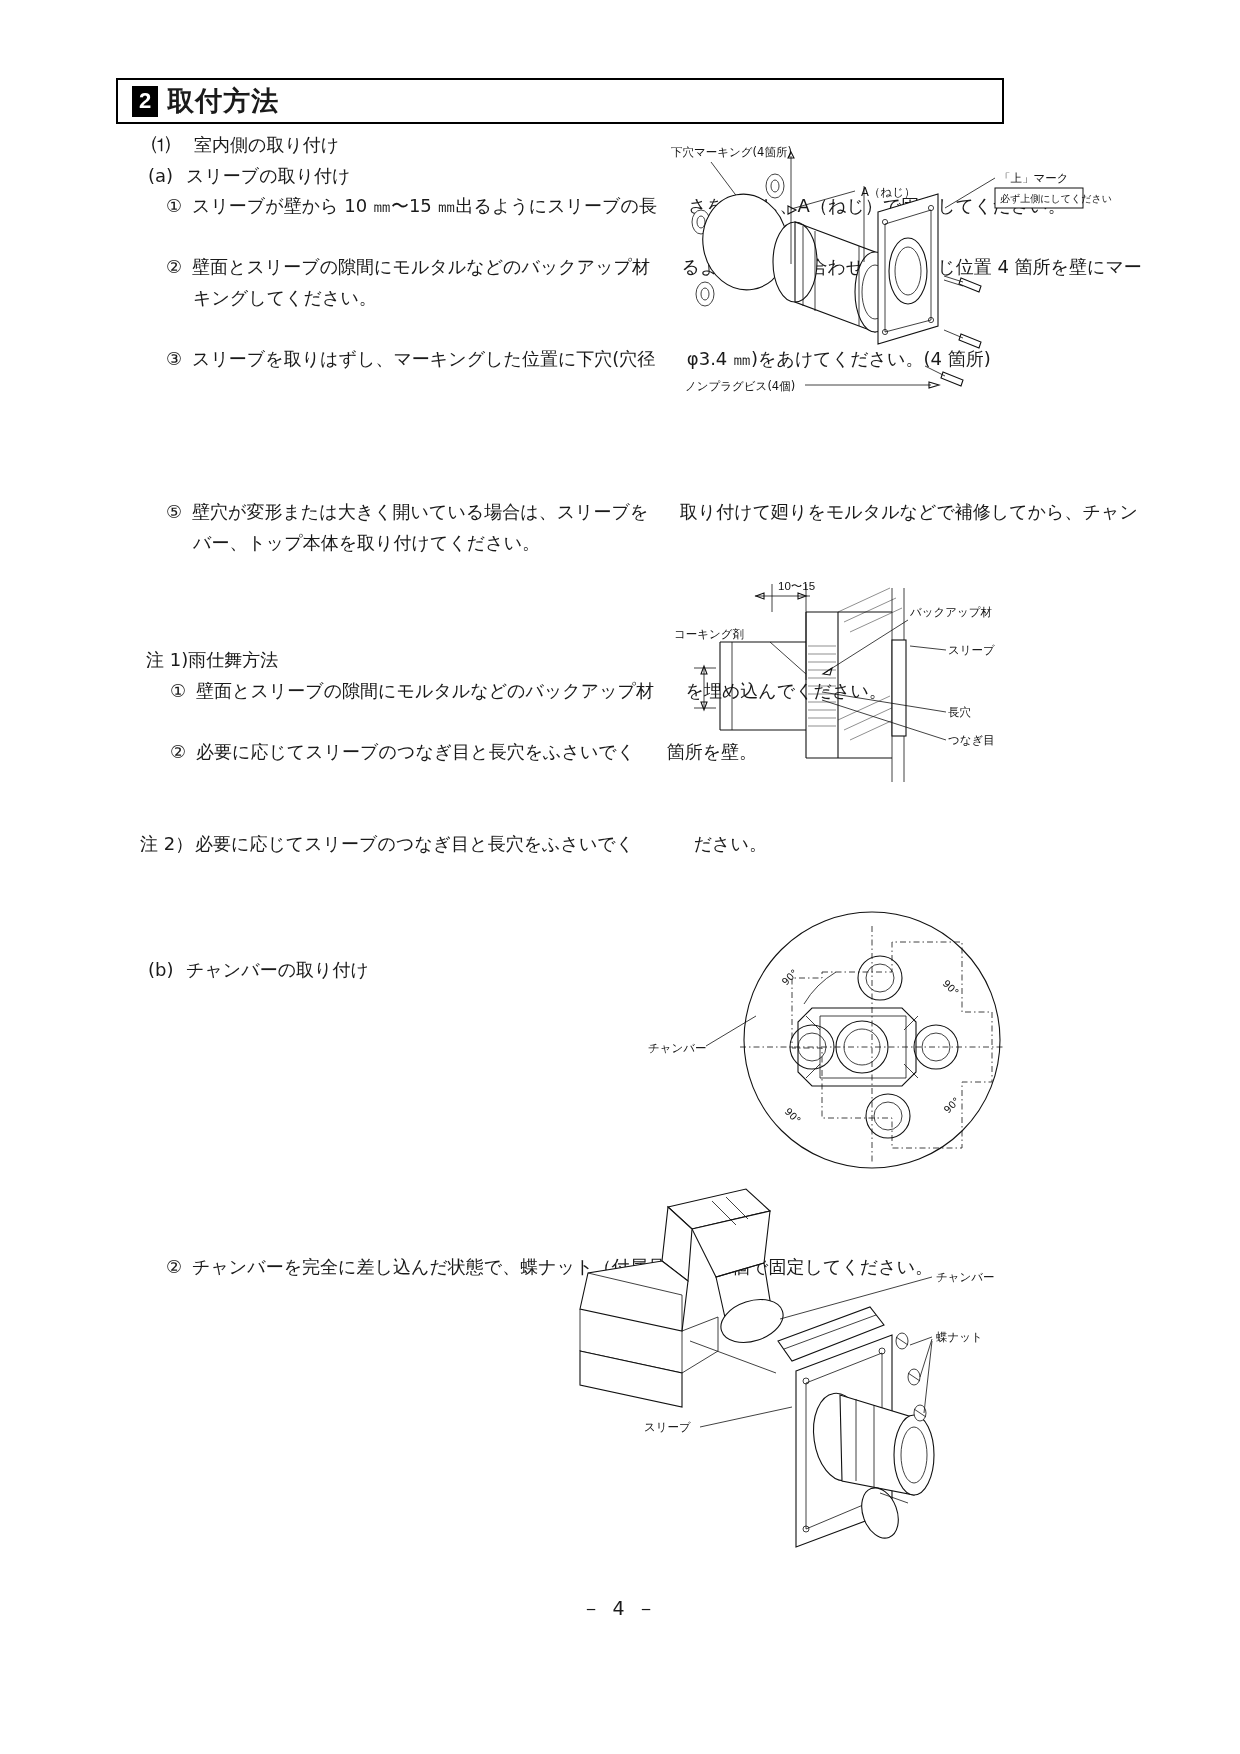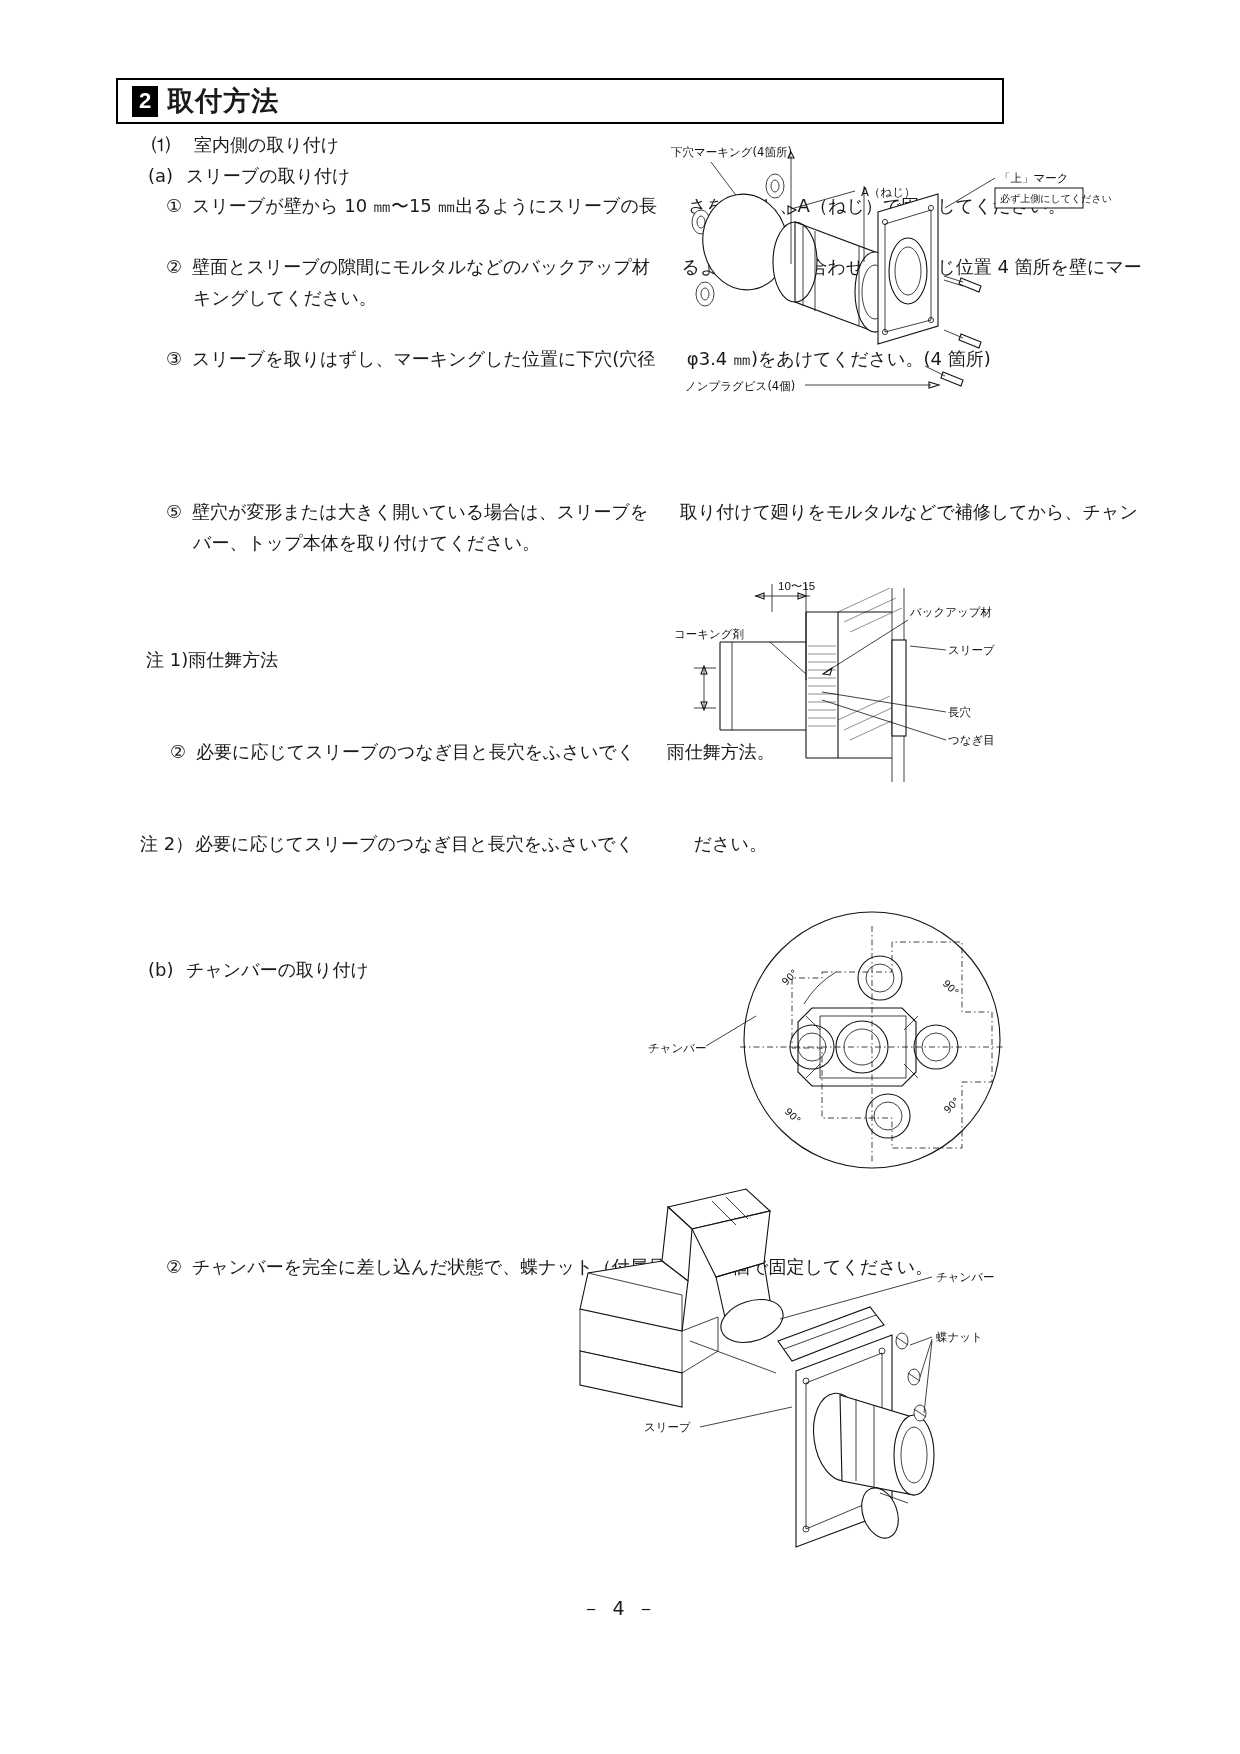--- a/index.html
+++ b/index.html
@@ -96,6 +96,10 @@
   <div class="blk" style="left:146px;top:645px;">
     <span class="line">注 1)雨仕舞方法</span>
   </div>
+  <div class="blk" style="left:170px;top:676px;">
+    <span class="line ind0"><span class="marker">①</span><span>壁面とスリーブの隙間にモルタルなどのバックアップ材</span></span>
+    <span class="line ind1">を埋め込んでください。</span>
+  </div>
   <div class="blk" style="left:170px;top:737px;">
     <span class="line ind0"><span class="marker">②</span><span>必要に応じてスリーブのつなぎ目と長穴をふさいでく</span></span>
     <span class="line ind1">雨仕舞方法。</span>

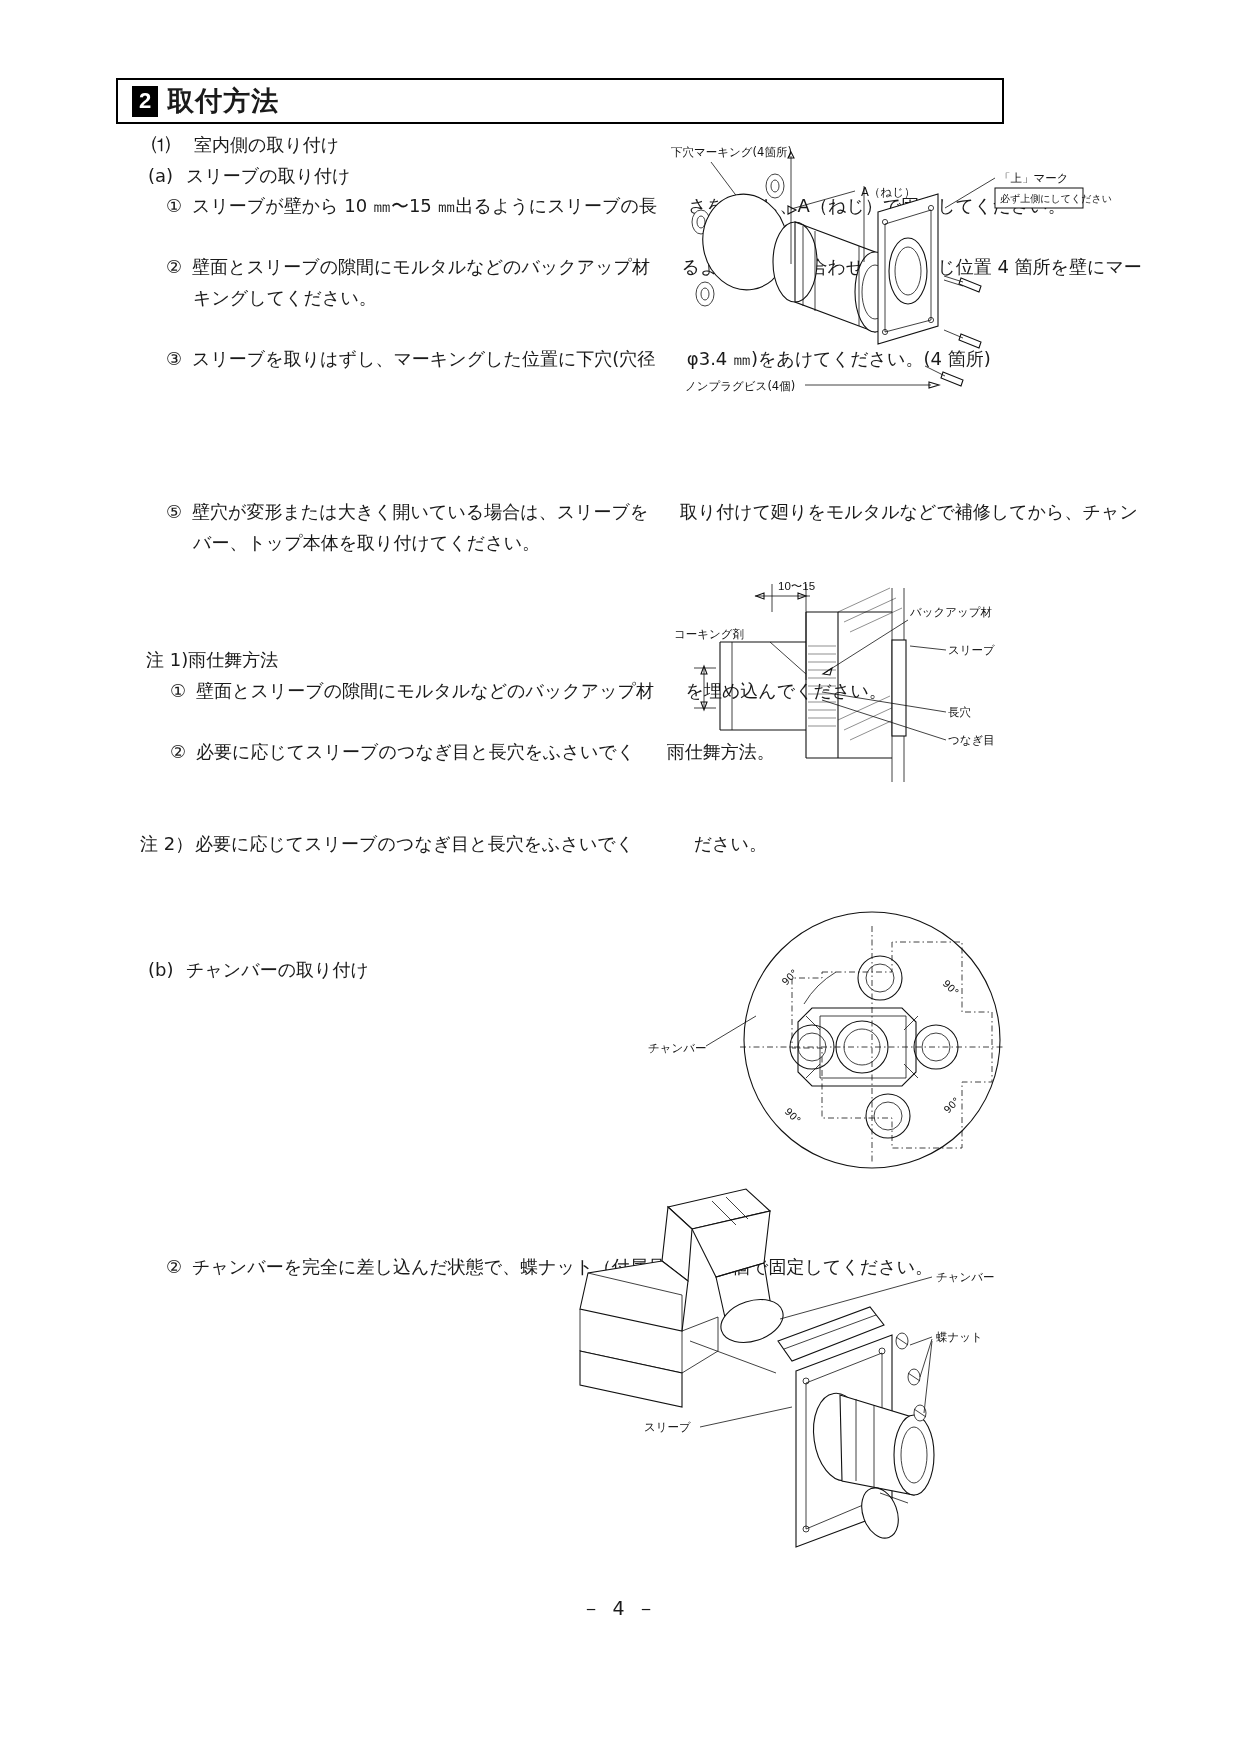--- a/index.html
+++ b/index.html
@@ -102,7 +102,7 @@
   </div>
   <div class="blk" style="left:170px;top:737px;">
     <span class="line ind0"><span class="marker">②</span><span>必要に応じてスリーブのつなぎ目と長穴をふさいでく</span></span>
-    <span class="line ind1">雨仕舞方法。</span>
+    <span class="line ind1">箇所を壁。</span>
   </div>
 
   <div class="blk" style="left:140px;top:829px;">

